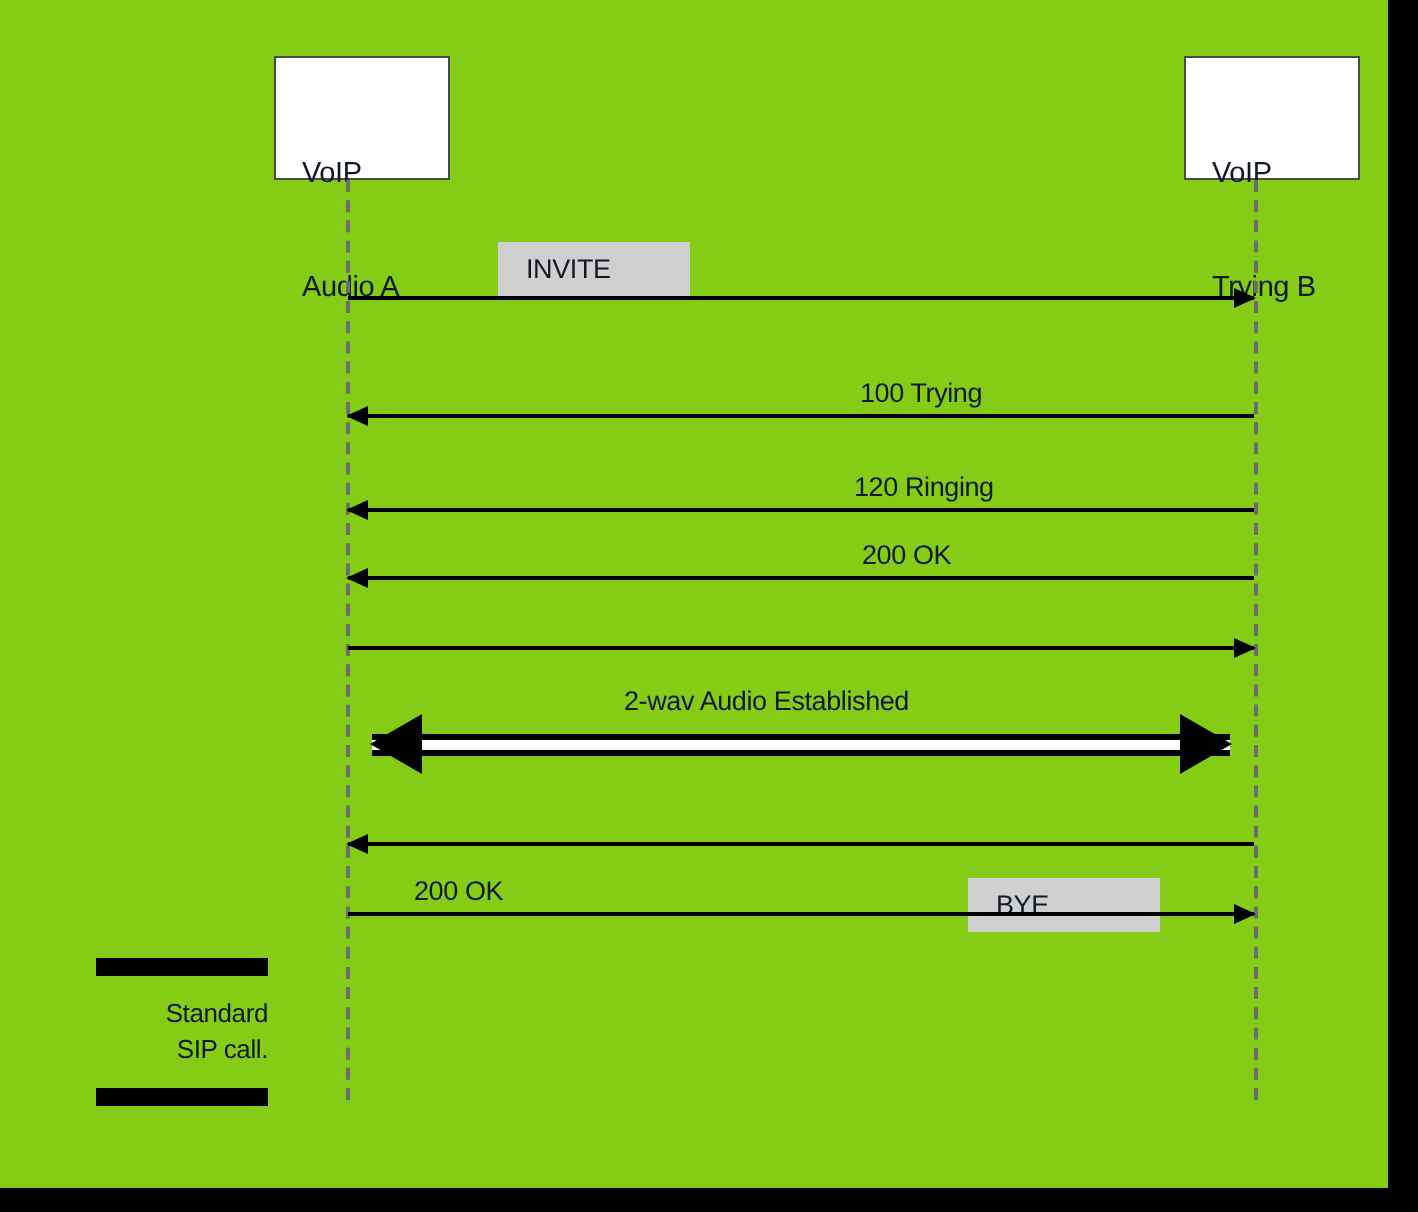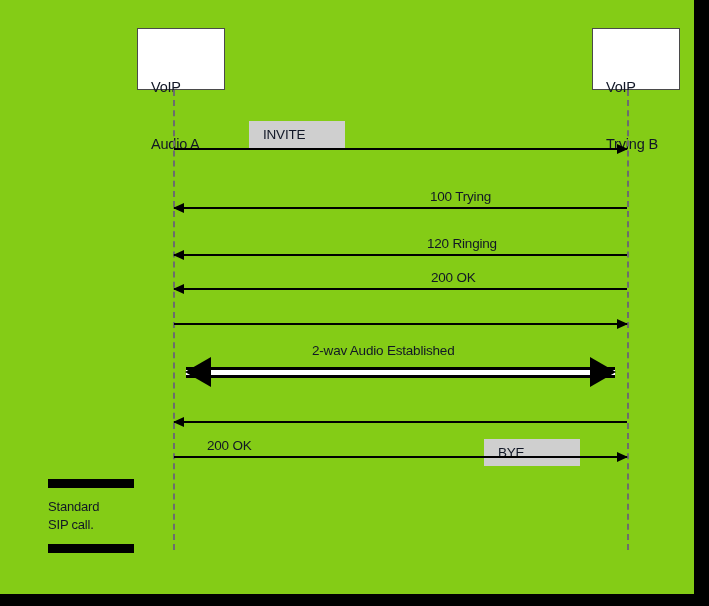--- a/index.html
+++ b/index.html
@@ -141,7 +141,7 @@
   
   .caption {
     position: absolute;
-    text-align: left;
+    text-align: right;
     color: #111726;
     font-size: 13px;
     line-height: 18px;

